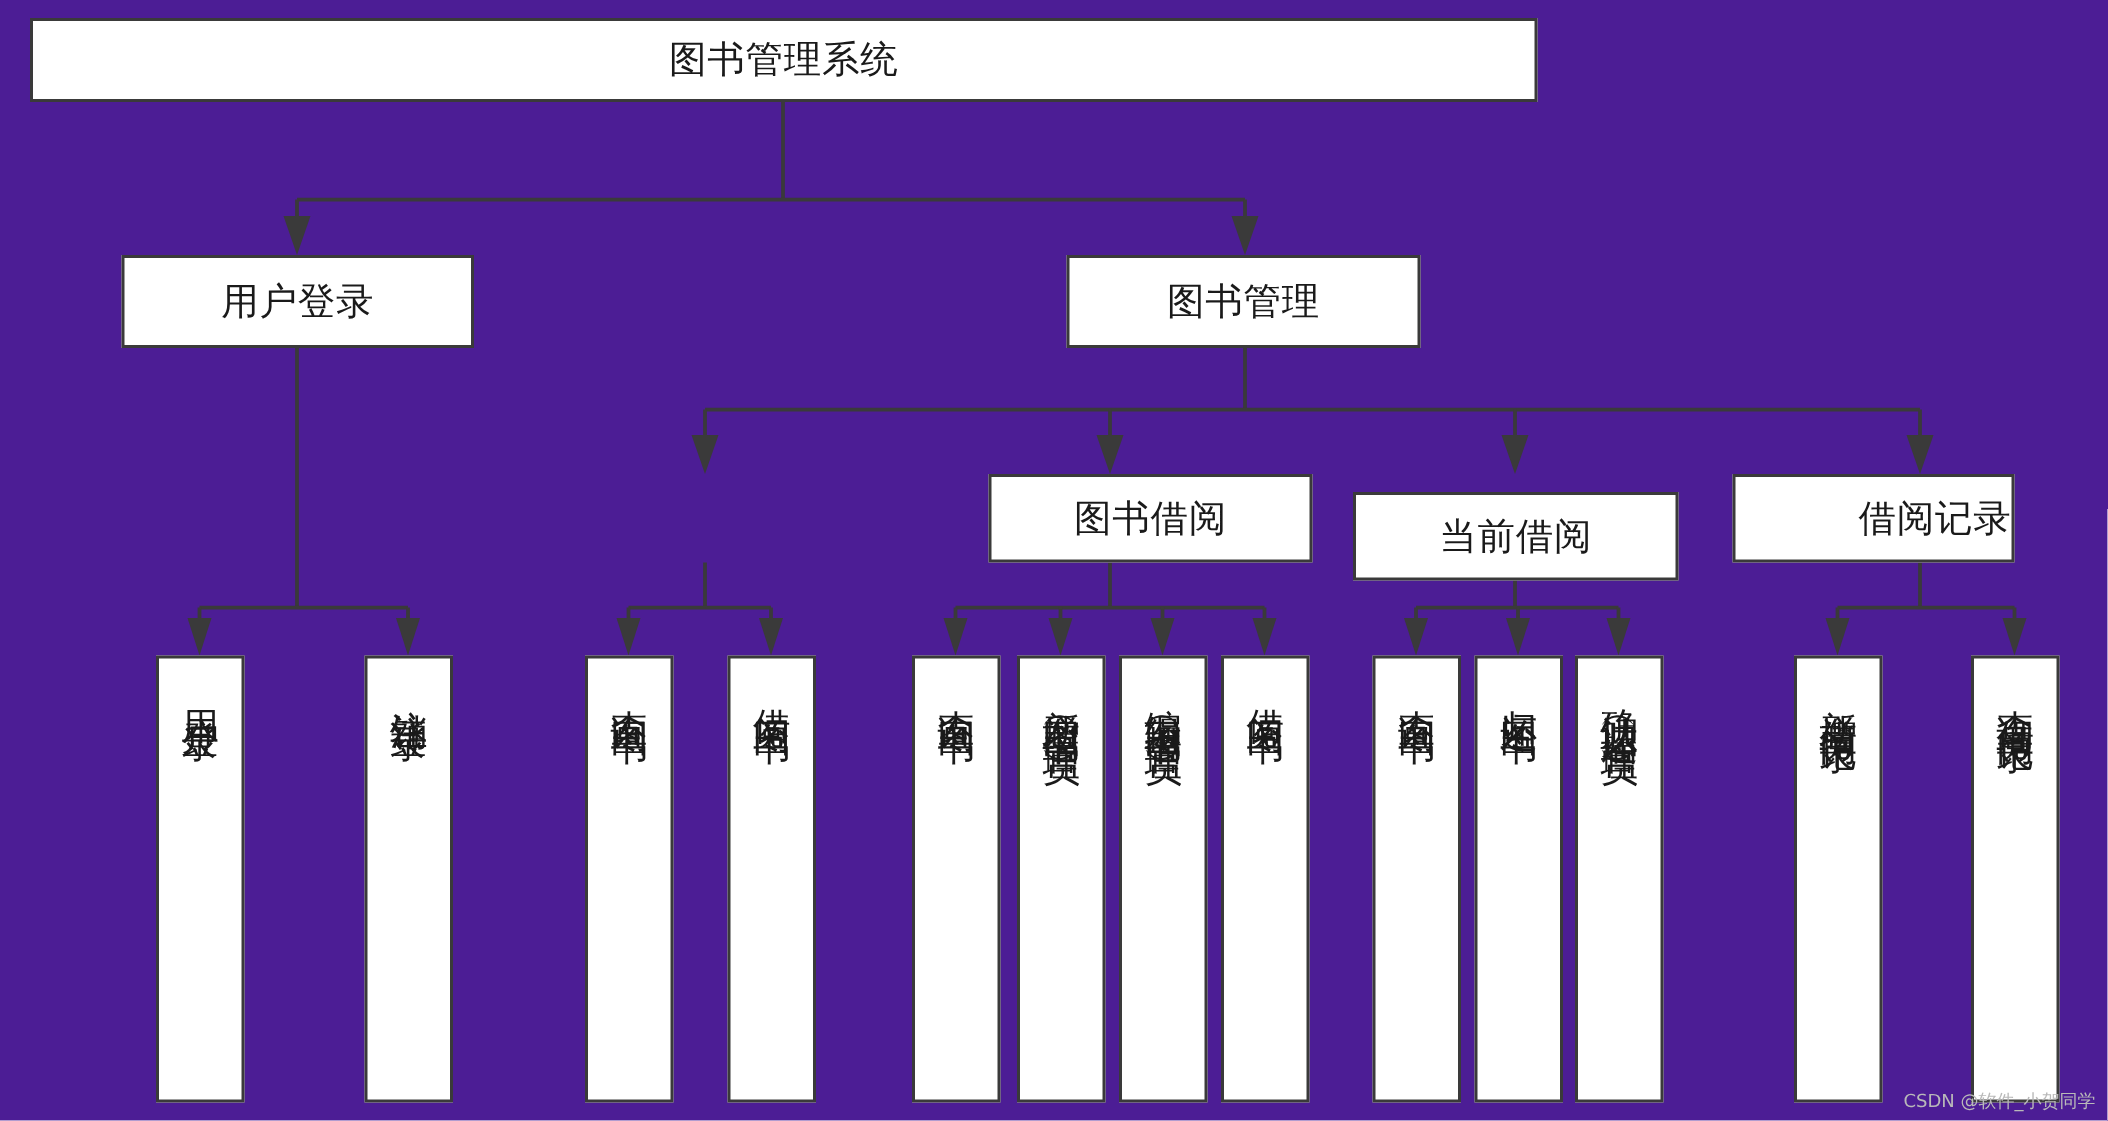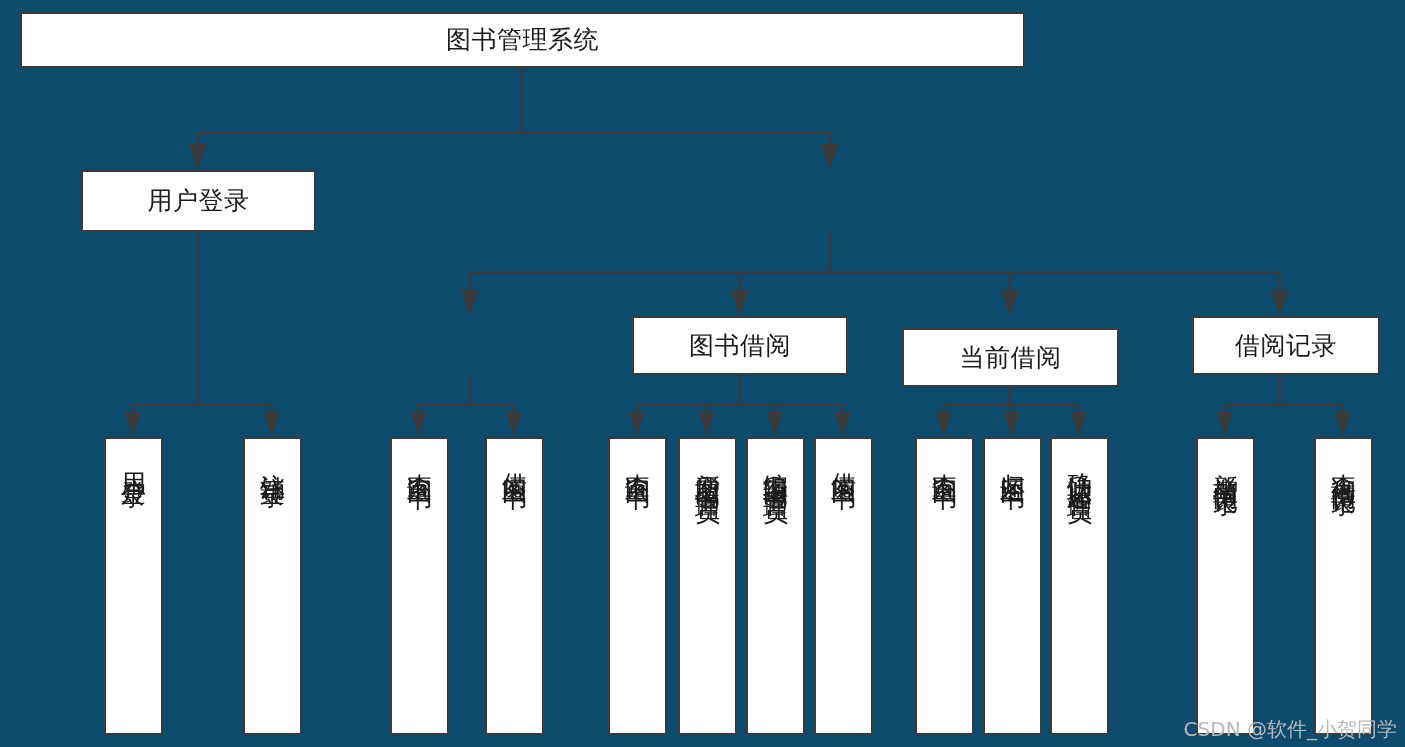--- a/index.html
+++ b/index.html
@@ -14,7 +14,7 @@
     position: relative;
     width: 1405px;
     height: 747px;
-    background: #0c4a6e;
+    background: #4c1d95;
     overflow: hidden;
   }
   .node {

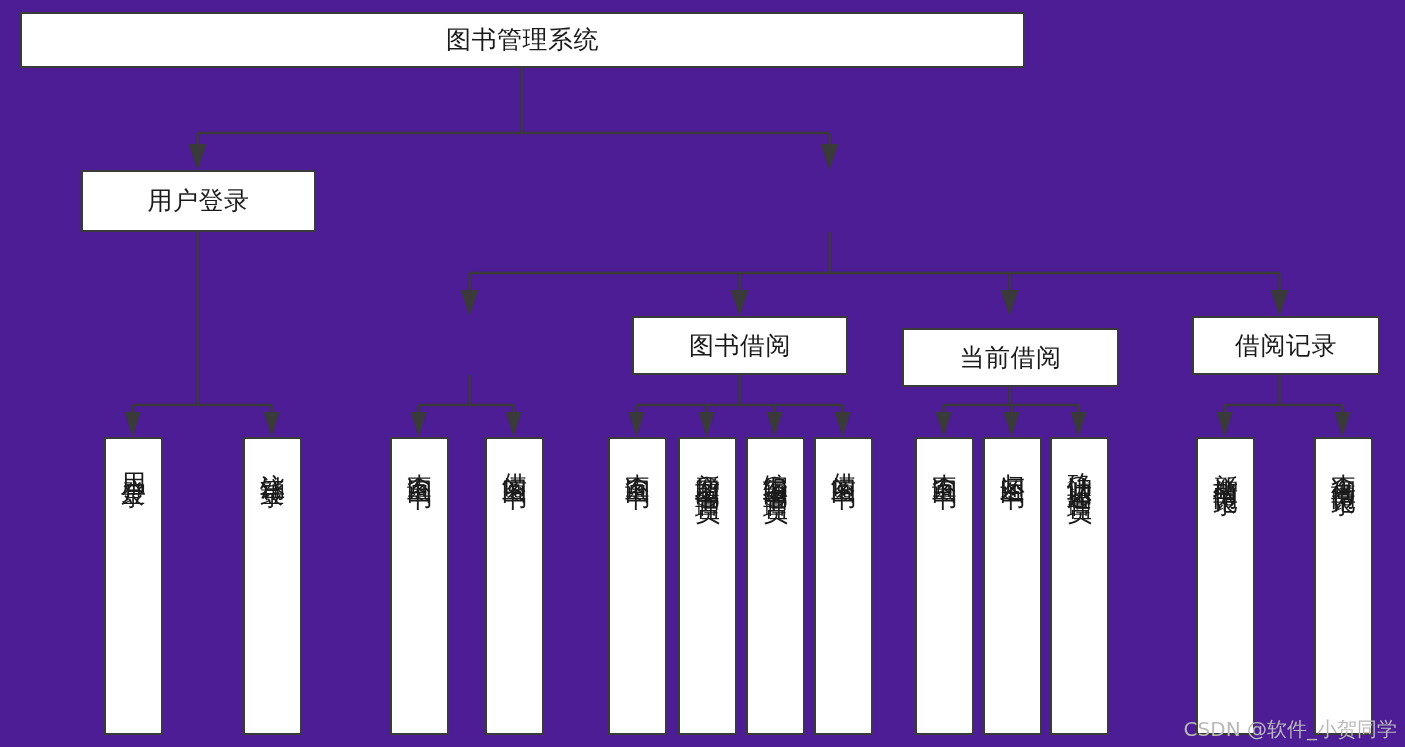--- a/index.html
+++ b/index.html
@@ -156,6 +156,9 @@
   <div class="node horiz" style="left:81px; top:170px; width:235px; height:62px;">
     <span class="label">用户登录</span>
   </div>
+  <div class="node horiz" style="left:711px; top:170px; width:236px; height:62px;">
+    <span class="label">图书管理</span>
+  </div>
 
   <div class="node horiz" style="left:632px; top:316px; width:216px; height:59px;">
     <span class="label">图书借阅</span>

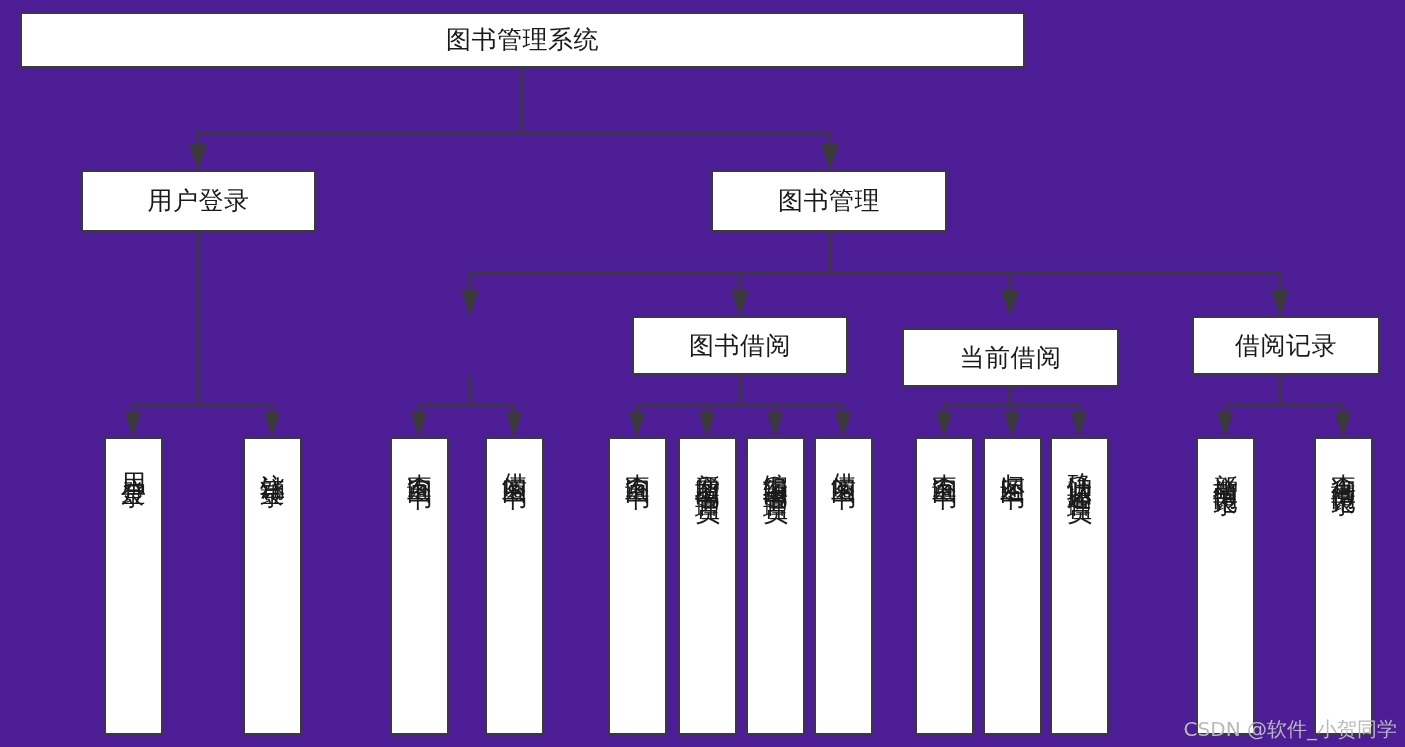--- a/index.html
+++ b/index.html
@@ -160,7 +160,7 @@
     <span class="label">图书管理</span>
   </div>
 
-  <div class="node horiz" style="left:632px; top:316px; width:216px; height:59px;">
+  <div class="node horiz" style="left:659px; top:316px; width:216px; height:59px;">
     <span class="label">图书借阅</span>
   </div>
   <div class="node horiz" style="left:902px; top:328px; width:217px; height:59px;">

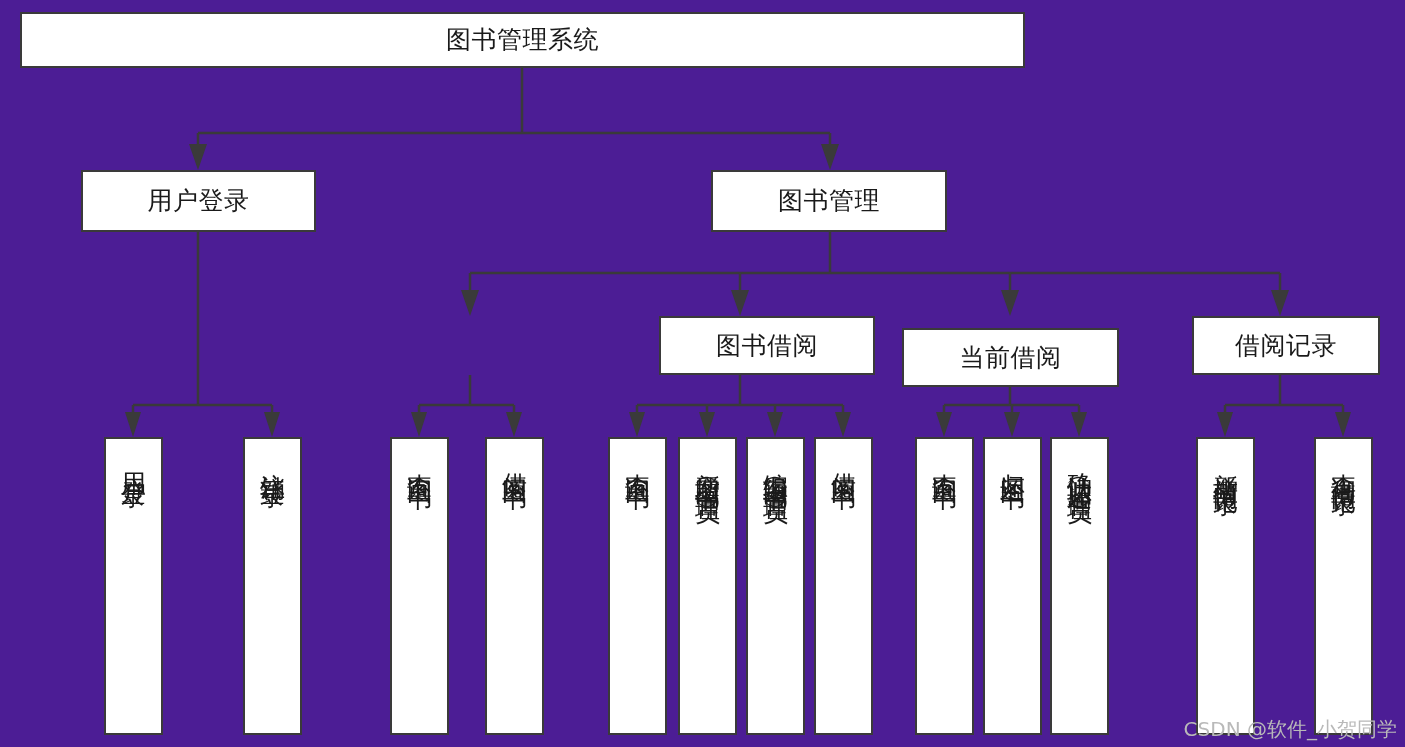--- a/index.html
+++ b/index.html
@@ -166,7 +166,7 @@
   <div class="node horiz" style="left:902px; top:328px; width:217px; height:59px;">
     <span class="label">当前借阅</span>
   </div>
-  <div class="node horiz" style="left:1192px; top:316px; width:188px; height:59px;">
+  <div class="node horiz" style="left:1155px; top:316px; width:188px; height:59px;justify-content:flex-end;">
     <span class="label">借阅记录</span>
   </div>
 

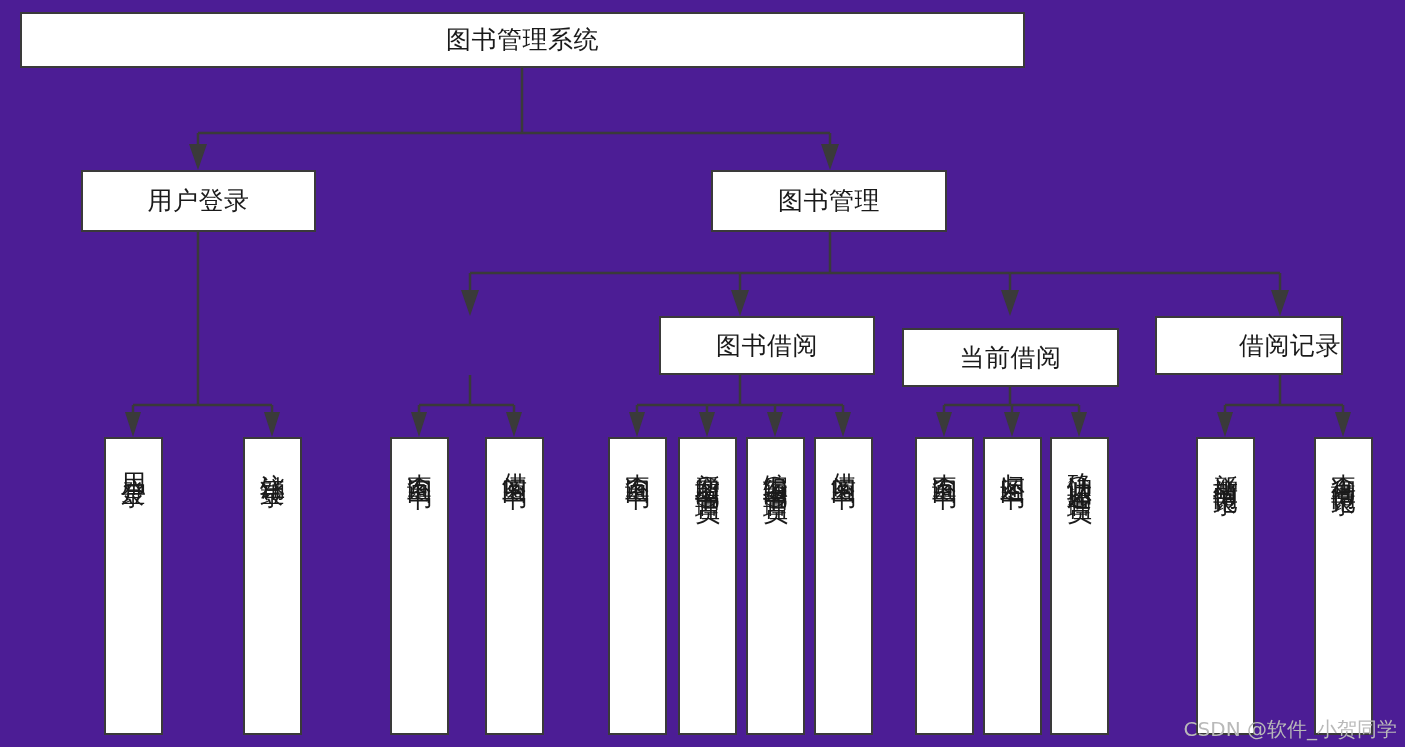--- a/index.html
+++ b/index.html
@@ -74,7 +74,7 @@
     position: absolute;
     right: 8px;
     bottom: 4px;
-    font-size: 20px;
+    font-size: 12px;
     color: #b9b9b9;
     z-index: 5;
     white-space: nowrap;

